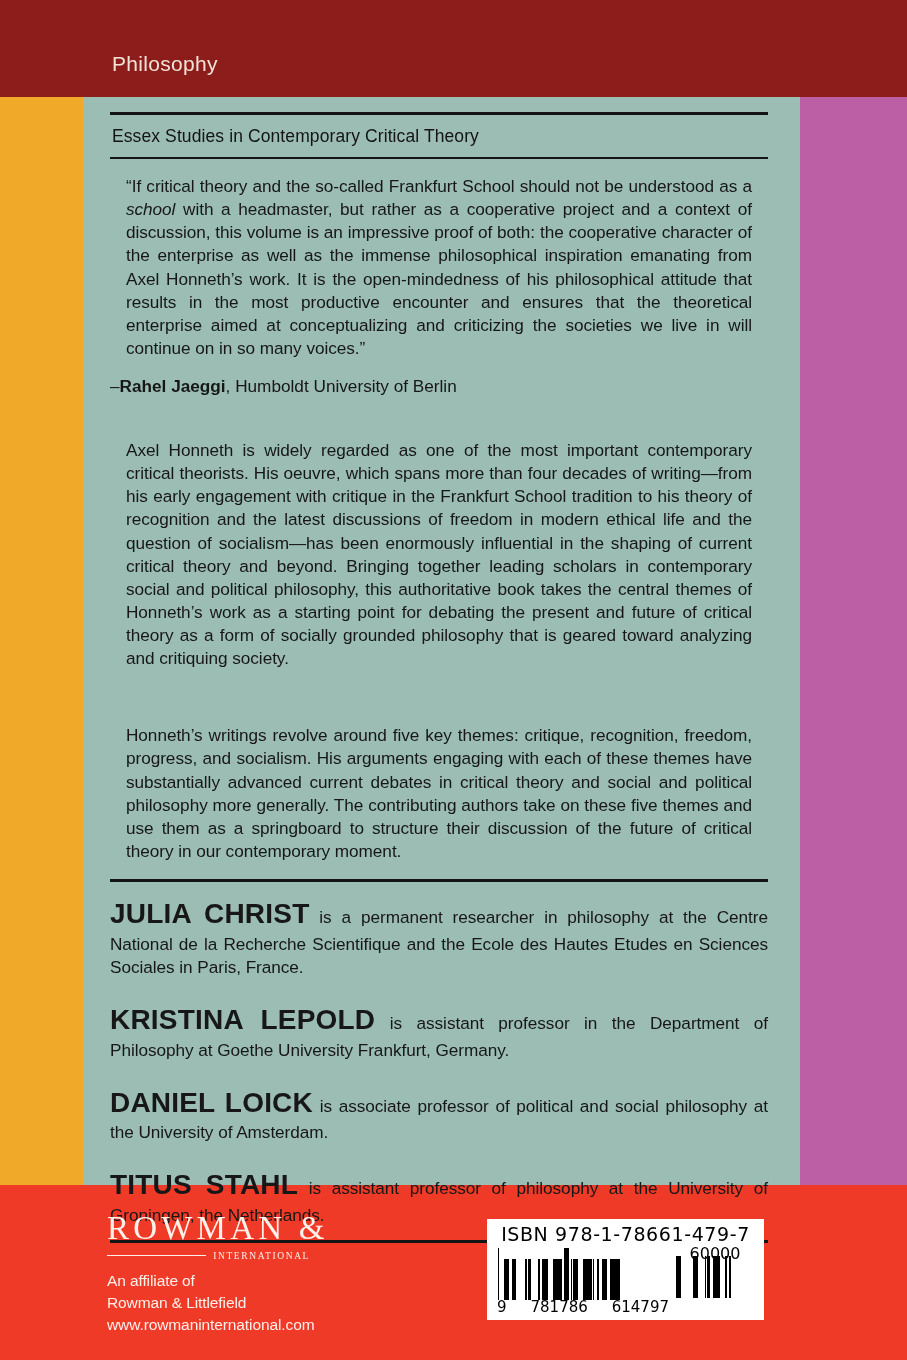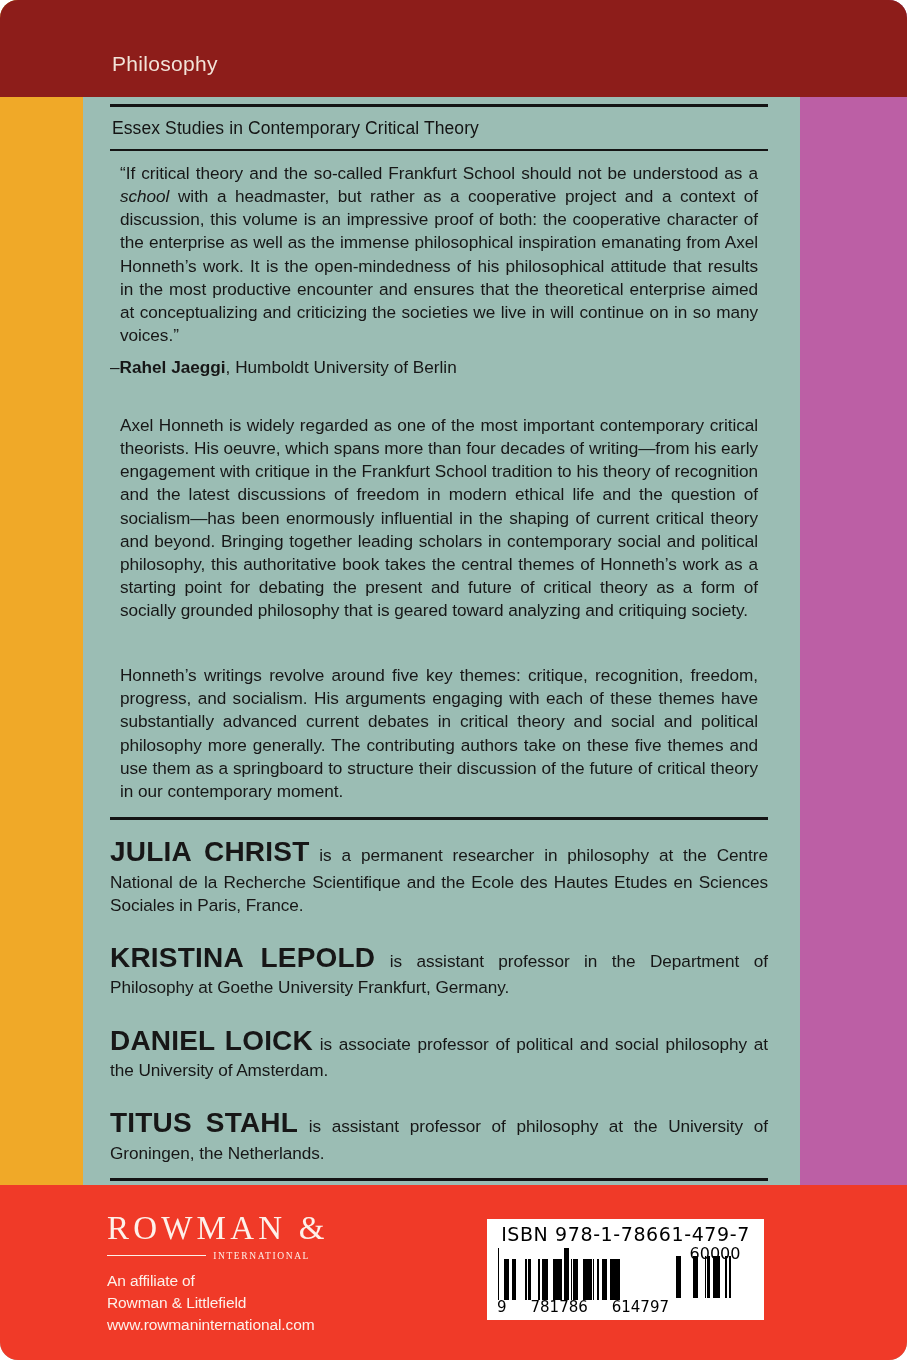--- a/index.html
+++ b/index.html
@@ -18,7 +18,6 @@
     height: 1360px;
     overflow: hidden;
     background: #9bbdb4;
-    border-radius: 18px;
   }
 
   

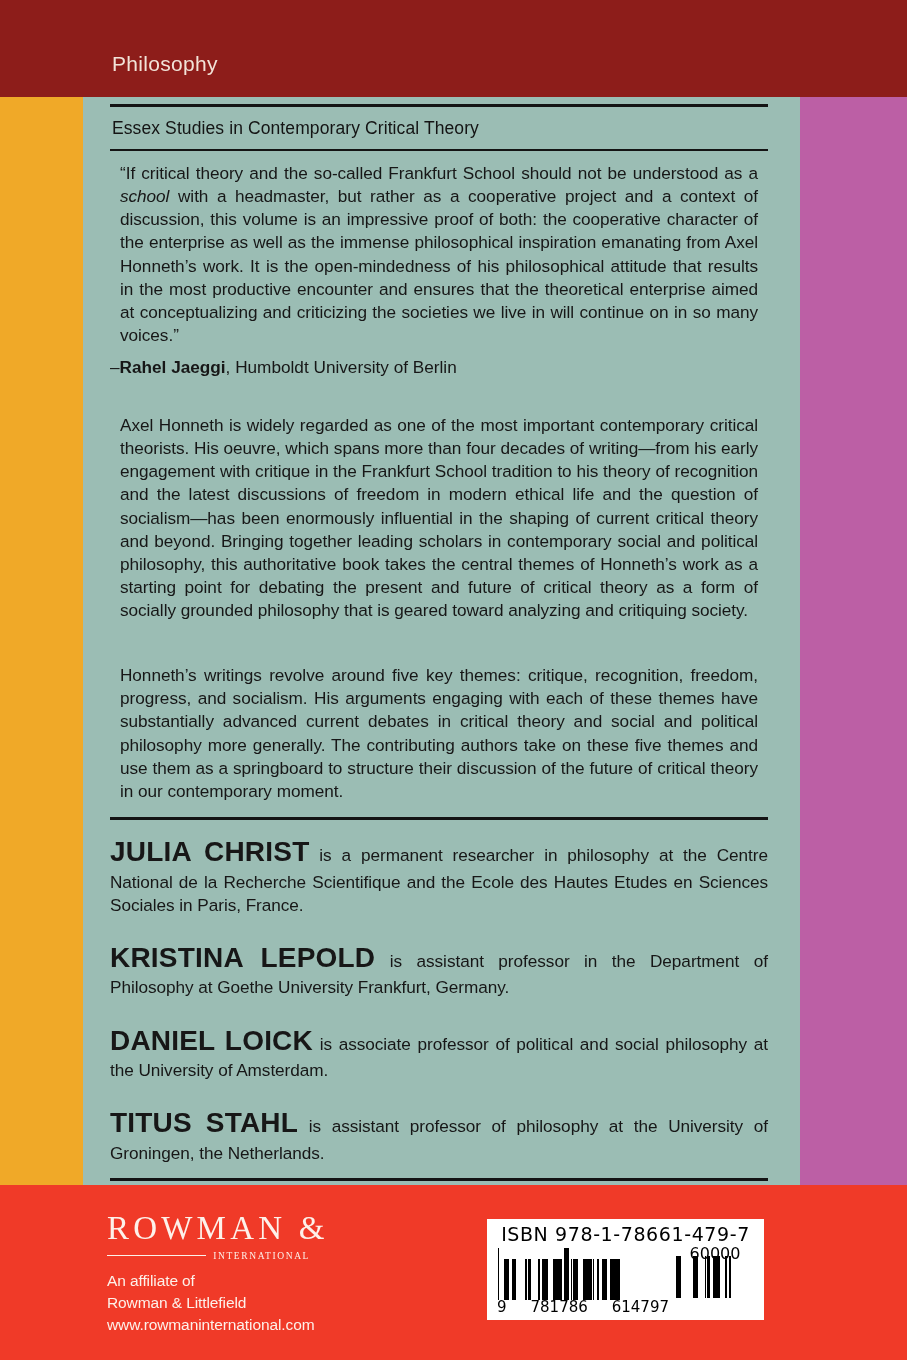--- a/index.html
+++ b/index.html
@@ -67,7 +67,7 @@
   .content {
     position: absolute;
     left: 110px;
-    top: 104px;
+    top: 112px;
     width: 658px;
     color: #1b1b1b;
   }

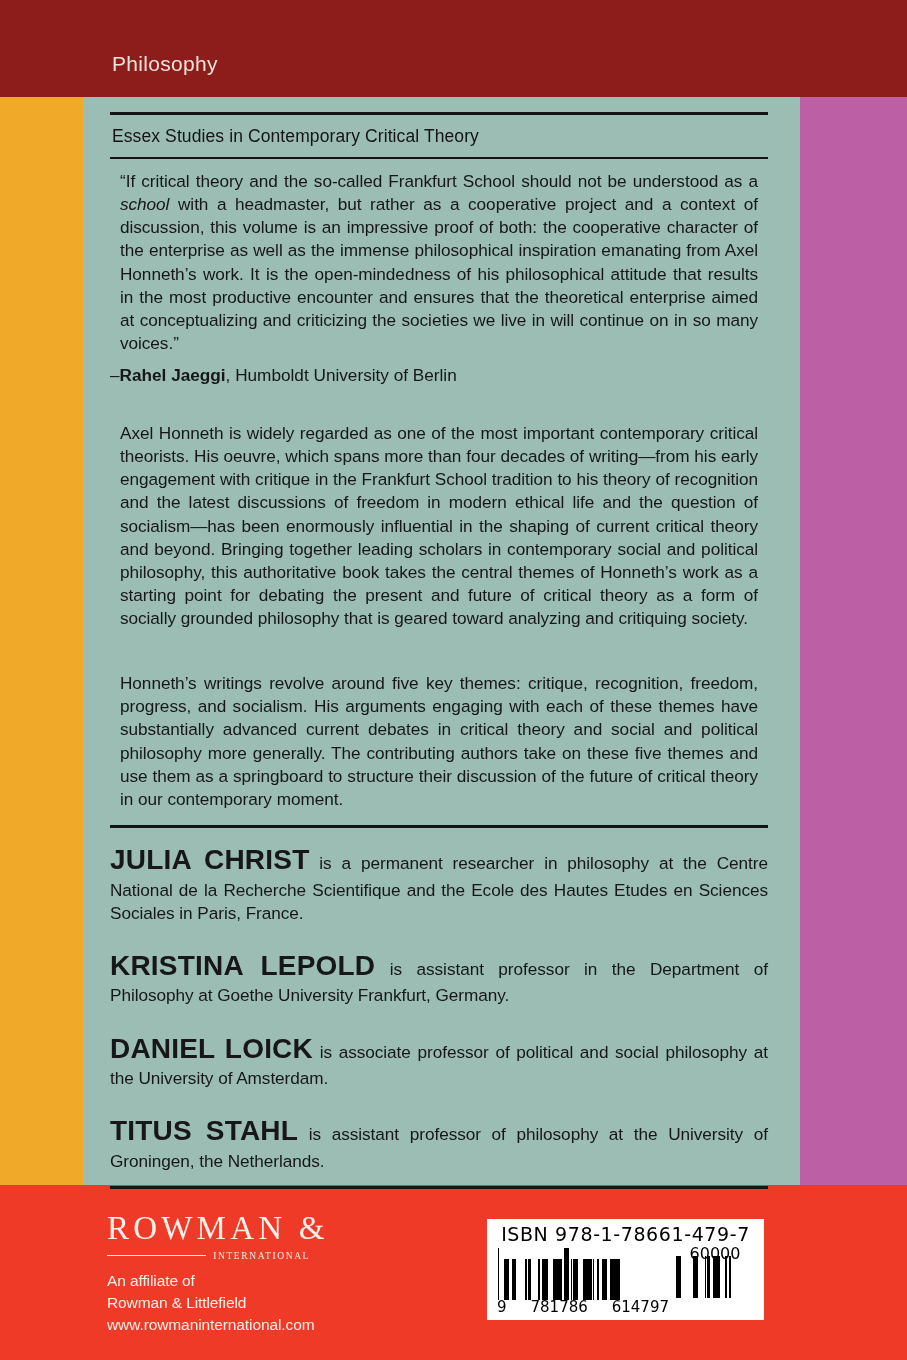--- a/index.html
+++ b/index.html
@@ -95,7 +95,7 @@
     font-size: 17.2px;
     line-height: 1.345;
     text-align: justify;
-    margin: 10px;
+    margin: 16px;
     color: #171717;
     letter-spacing: -0.05px;
   }

